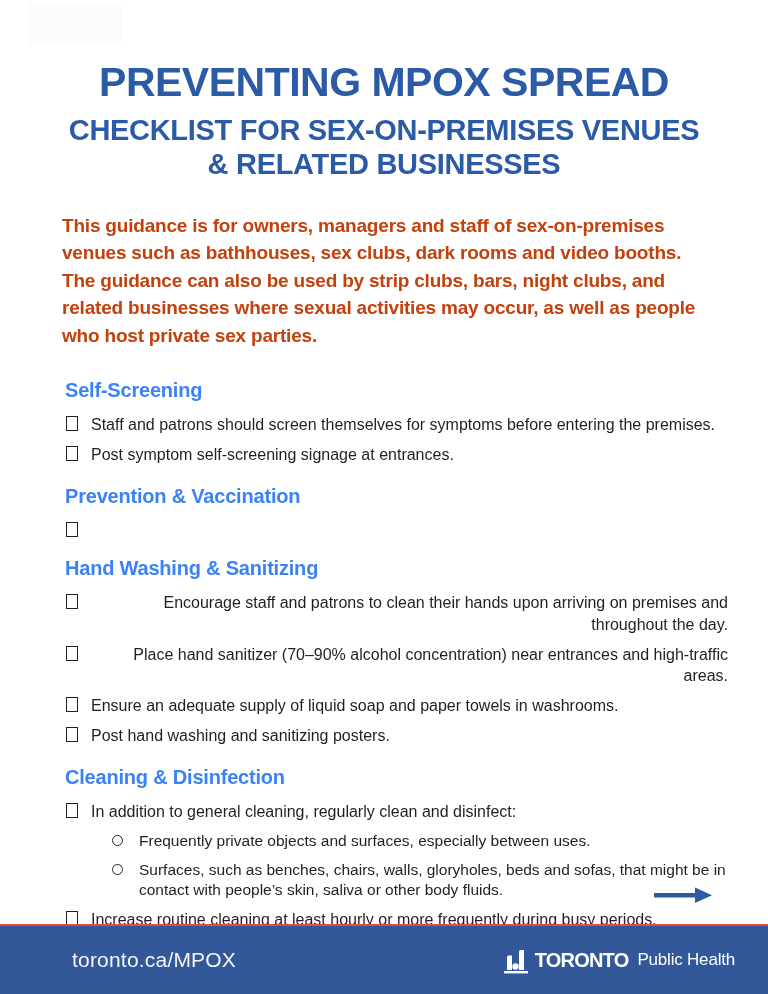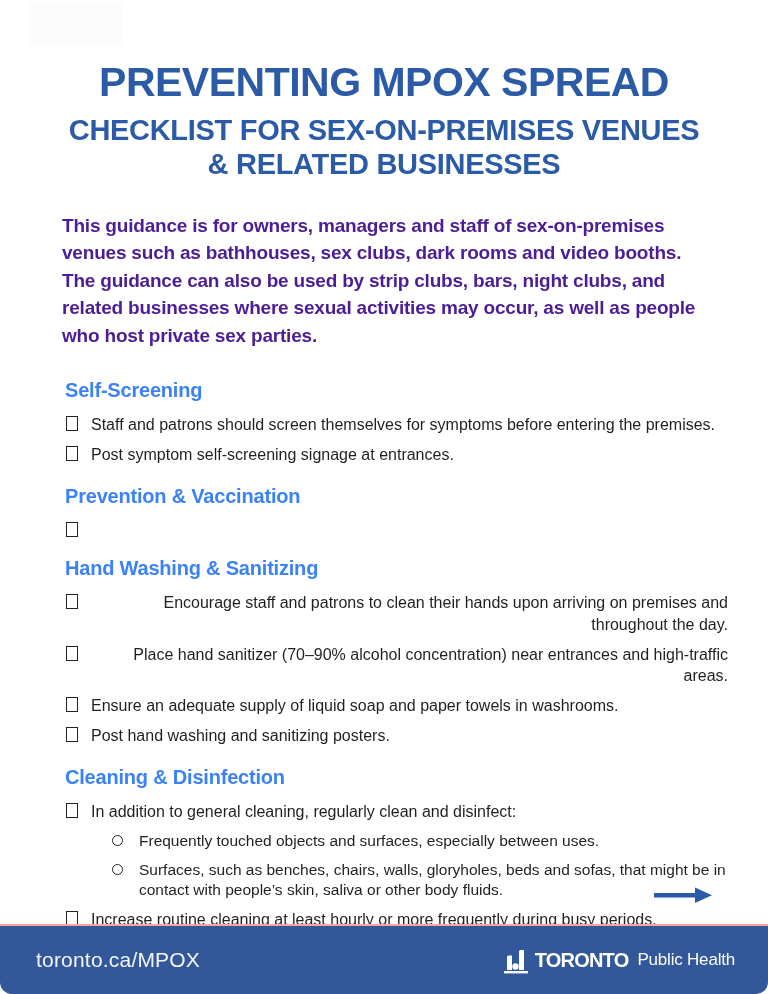--- a/index.html
+++ b/index.html
@@ -11,7 +11,6 @@
     font-family:"Liberation Sans", sans-serif;
     color:#231f20;
     overflow:hidden;
-    border-radius:12px;
   }
   .watermark{
     position:absolute;left:28px;top:2px;width:94px;height:44px;

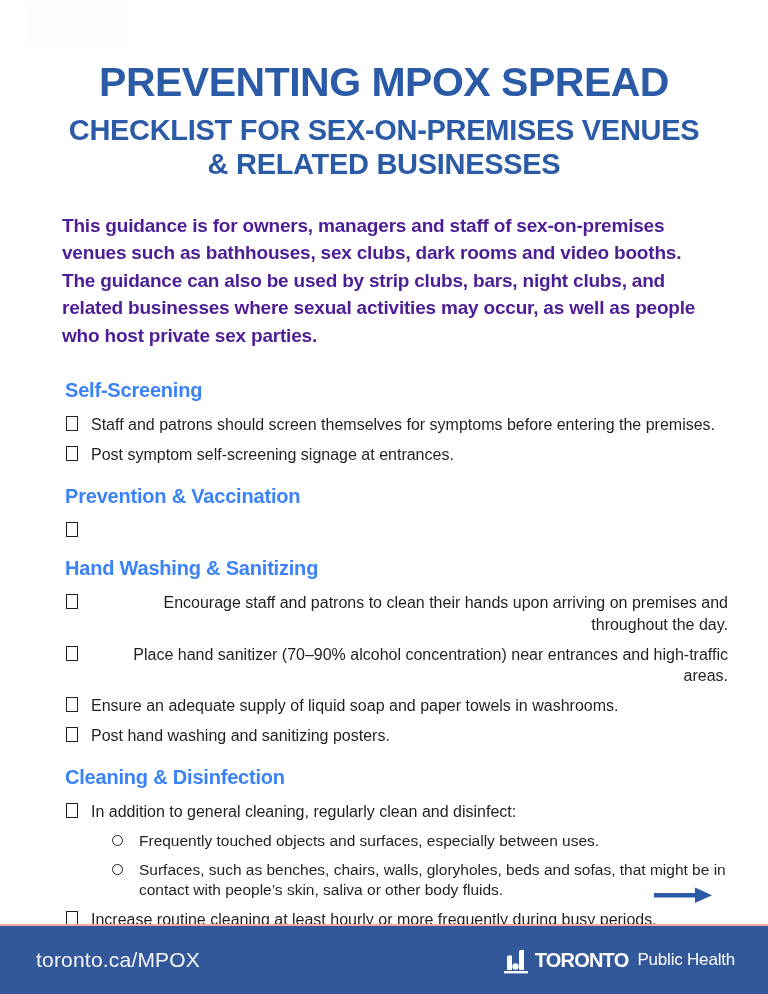--- a/index.html
+++ b/index.html
@@ -42,7 +42,7 @@
     font-weight:700;
     line-height:1.45;
     letter-spacing:-0.2px;
-    color:#4c1d95;
+    color:#c2410c;
   }
   .sections{
     margin:30px 40px 0 65px;

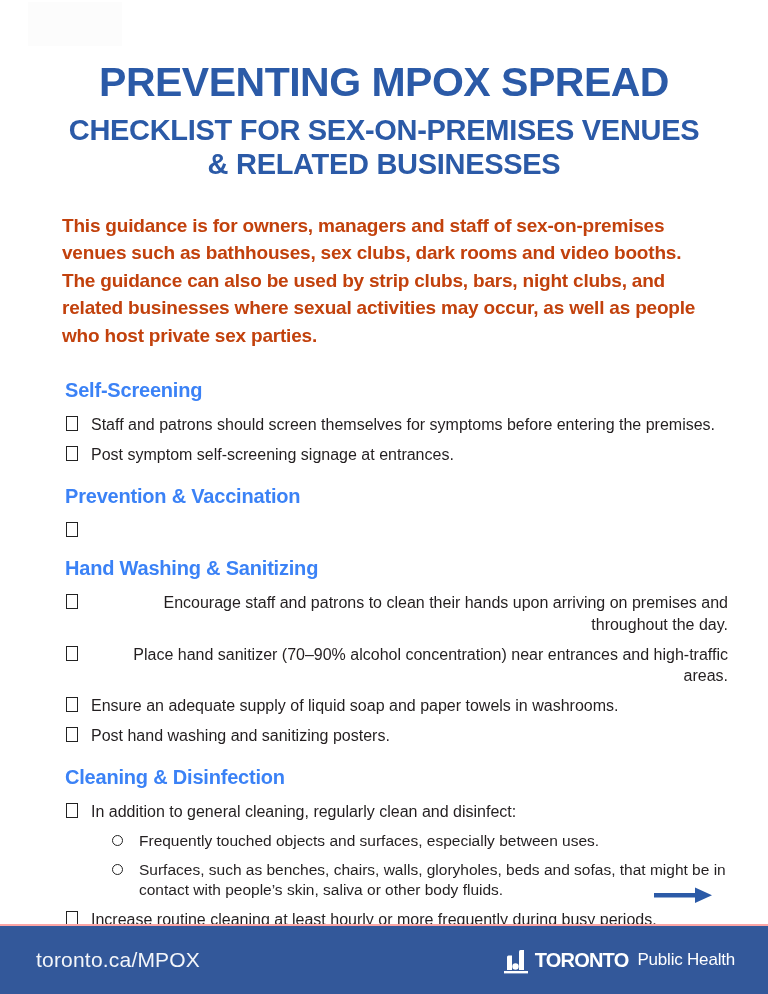--- a/index.html
+++ b/index.html
@@ -186,7 +186,7 @@
     </div>
     <div class="subitem">
       <span class="circle-bullet"></span>
-      <span class="sub-text">Frequently touched objects and surfaces, especially between uses.</span>
+      <span class="sub-text">Frequently private objects and surfaces, especially between uses.</span>
     </div>
     <div class="subitem">
       <span class="circle-bullet"></span>

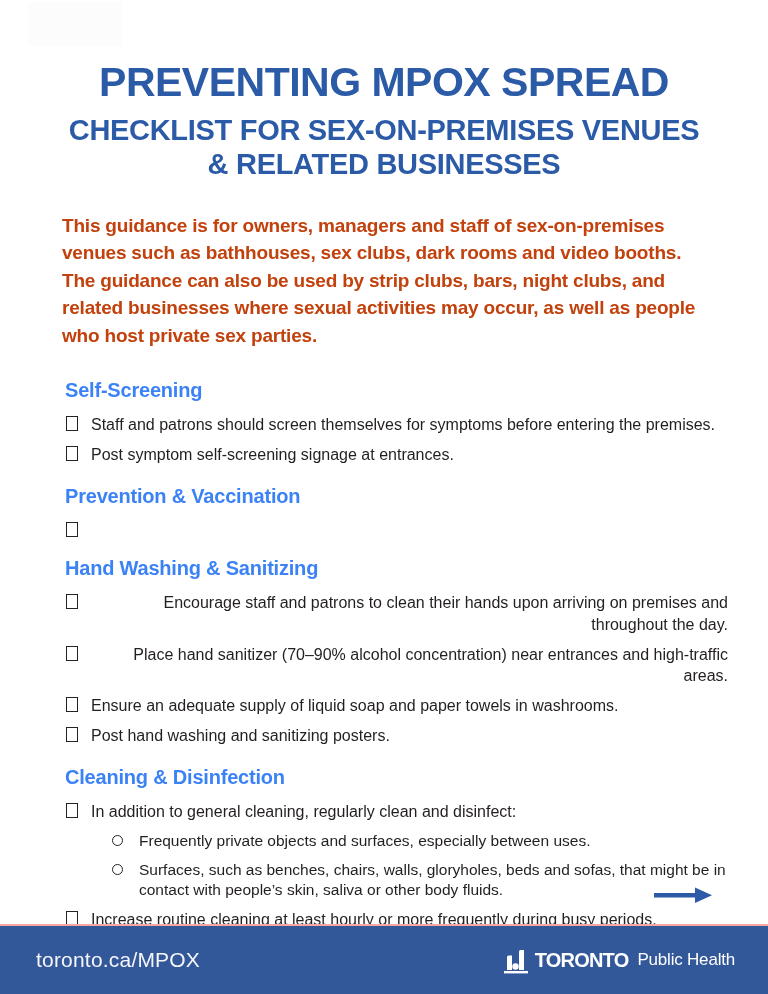--- a/index.html
+++ b/index.html
@@ -97,12 +97,12 @@
     left:0;bottom:0;
     width:100%;height:70px;
     background:#33589a;
-    border-top:2px solid #fca5a5;
+    border-top:2px solid #ef4444;
     display:flex;
     align-items:center;
     justify-content:space-between;
     box-sizing:border-box;
-    padding:0 33px 0 36px;
+    padding:0 33px 0 72px;
     color:#ffffff;
   }
   .footer-url{

